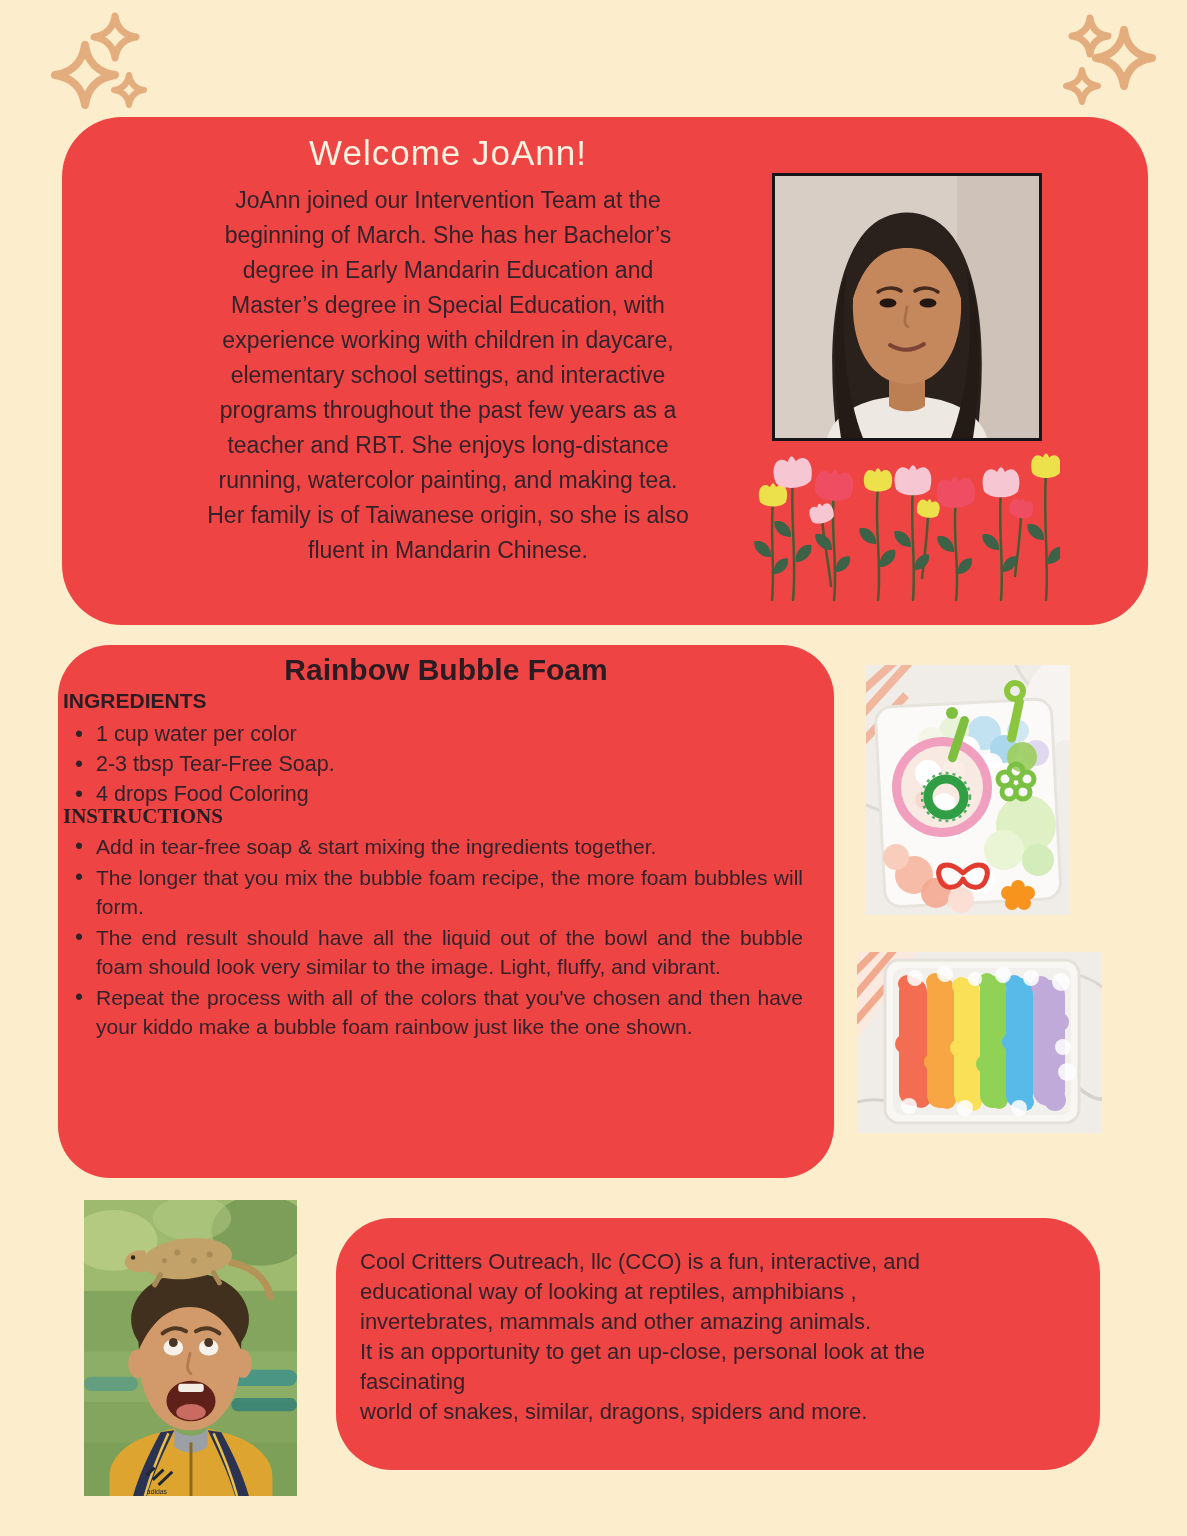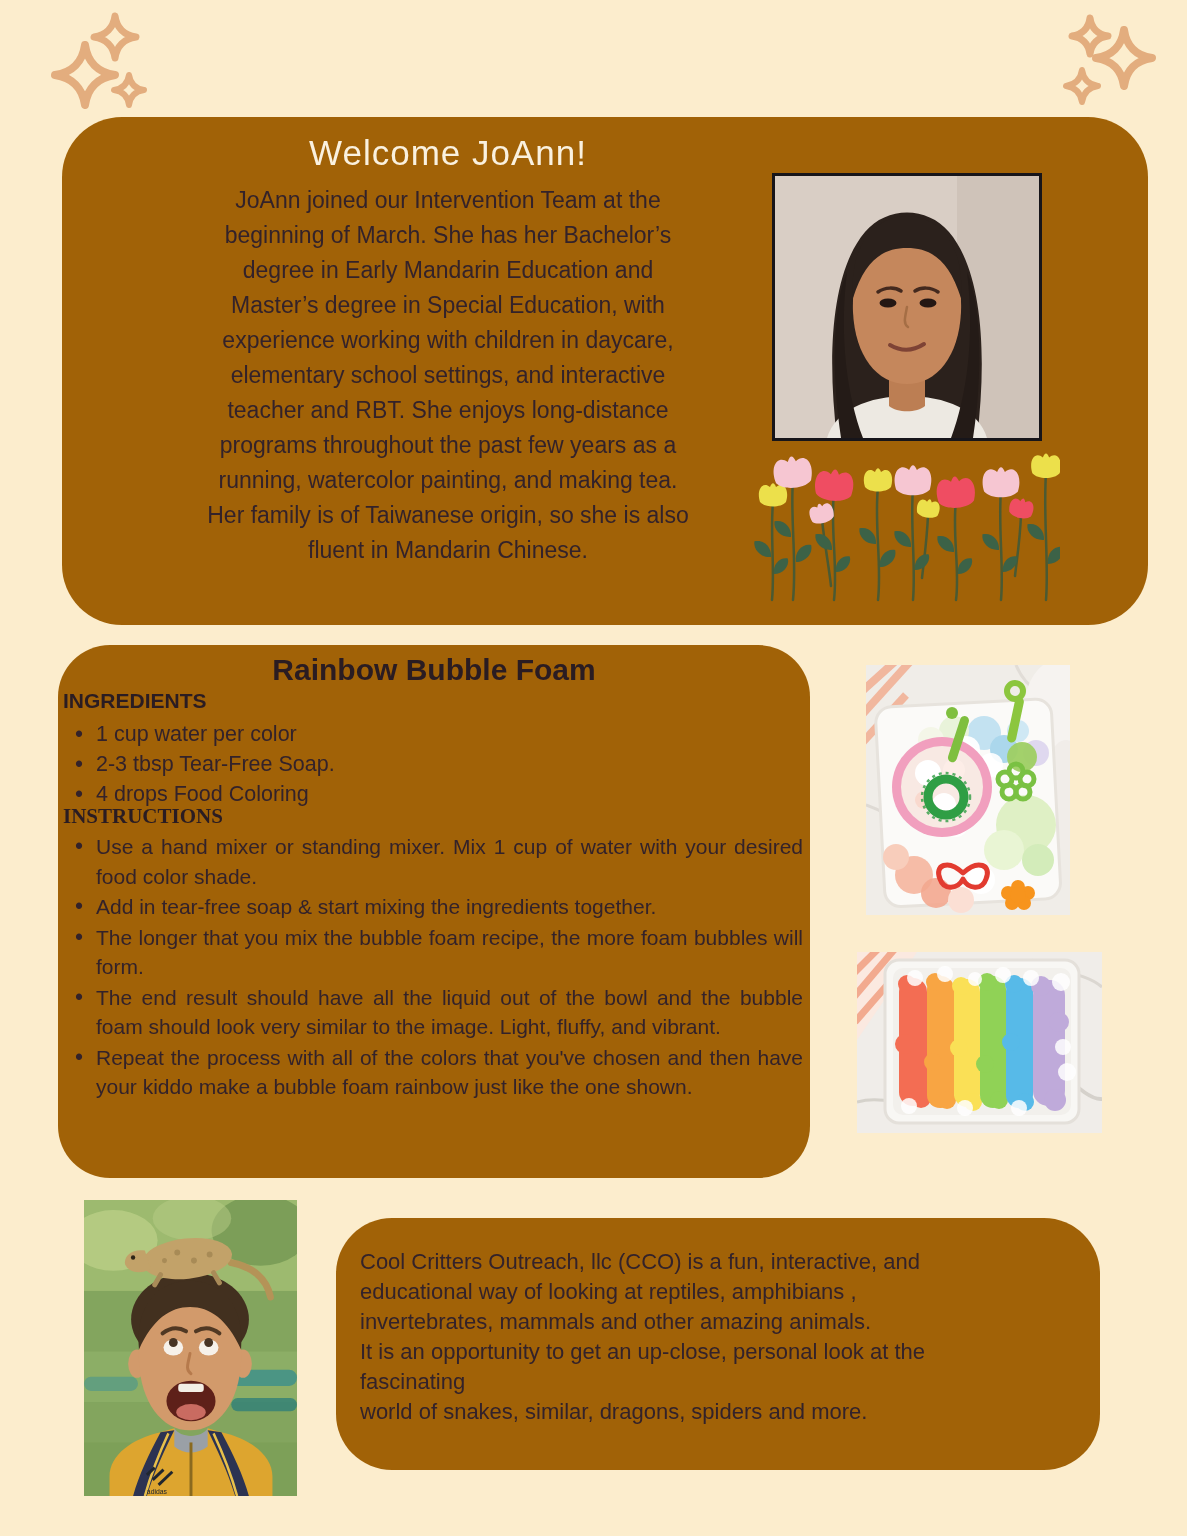--- a/index.html
+++ b/index.html
@@ -9,7 +9,7 @@
     font-family:"Liberation Sans", sans-serif;
     color:#33222A;
   }
-  .card{position:absolute;background:#a16207;}
+  .card{position:absolute;background:#ef4444;}
 
   
   #welcome-card{left:62px;top:117px;width:1086px;height:508px;border-radius:60px;}

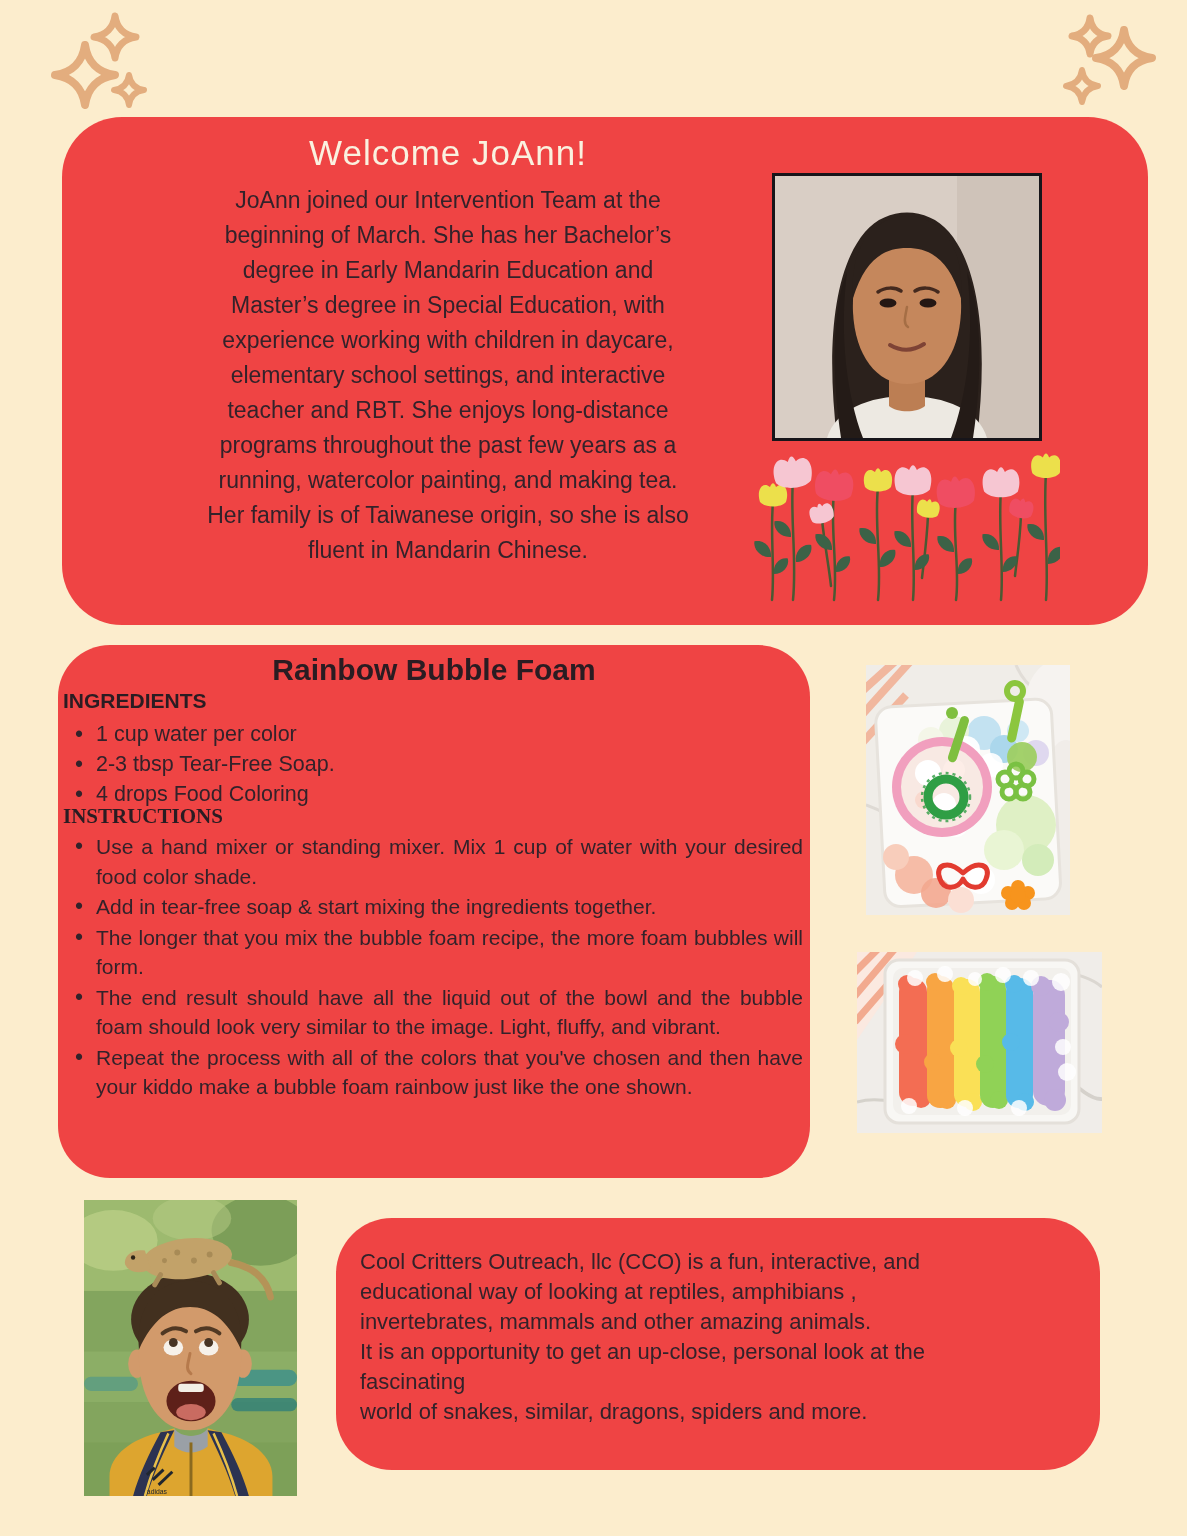--- a/index.html
+++ b/index.html
@@ -81,8 +81,8 @@
     <div>Master’s degree in Special Education, with</div>
     <div>experience working with children in daycare,</div>
     <div>elementary school settings, and interactive</div>
+    <div>programs throughout the past few years as a</div>
     <div>teacher and RBT. She enjoys long-distance</div>
-    <div>programs throughout the past few years as a</div>
     <div>running, watercolor painting, and making tea.</div>
     <div>Her family is of Taiwanese origin, so she is also</div>
     <div>fluent in Mandarin Chinese.</div>

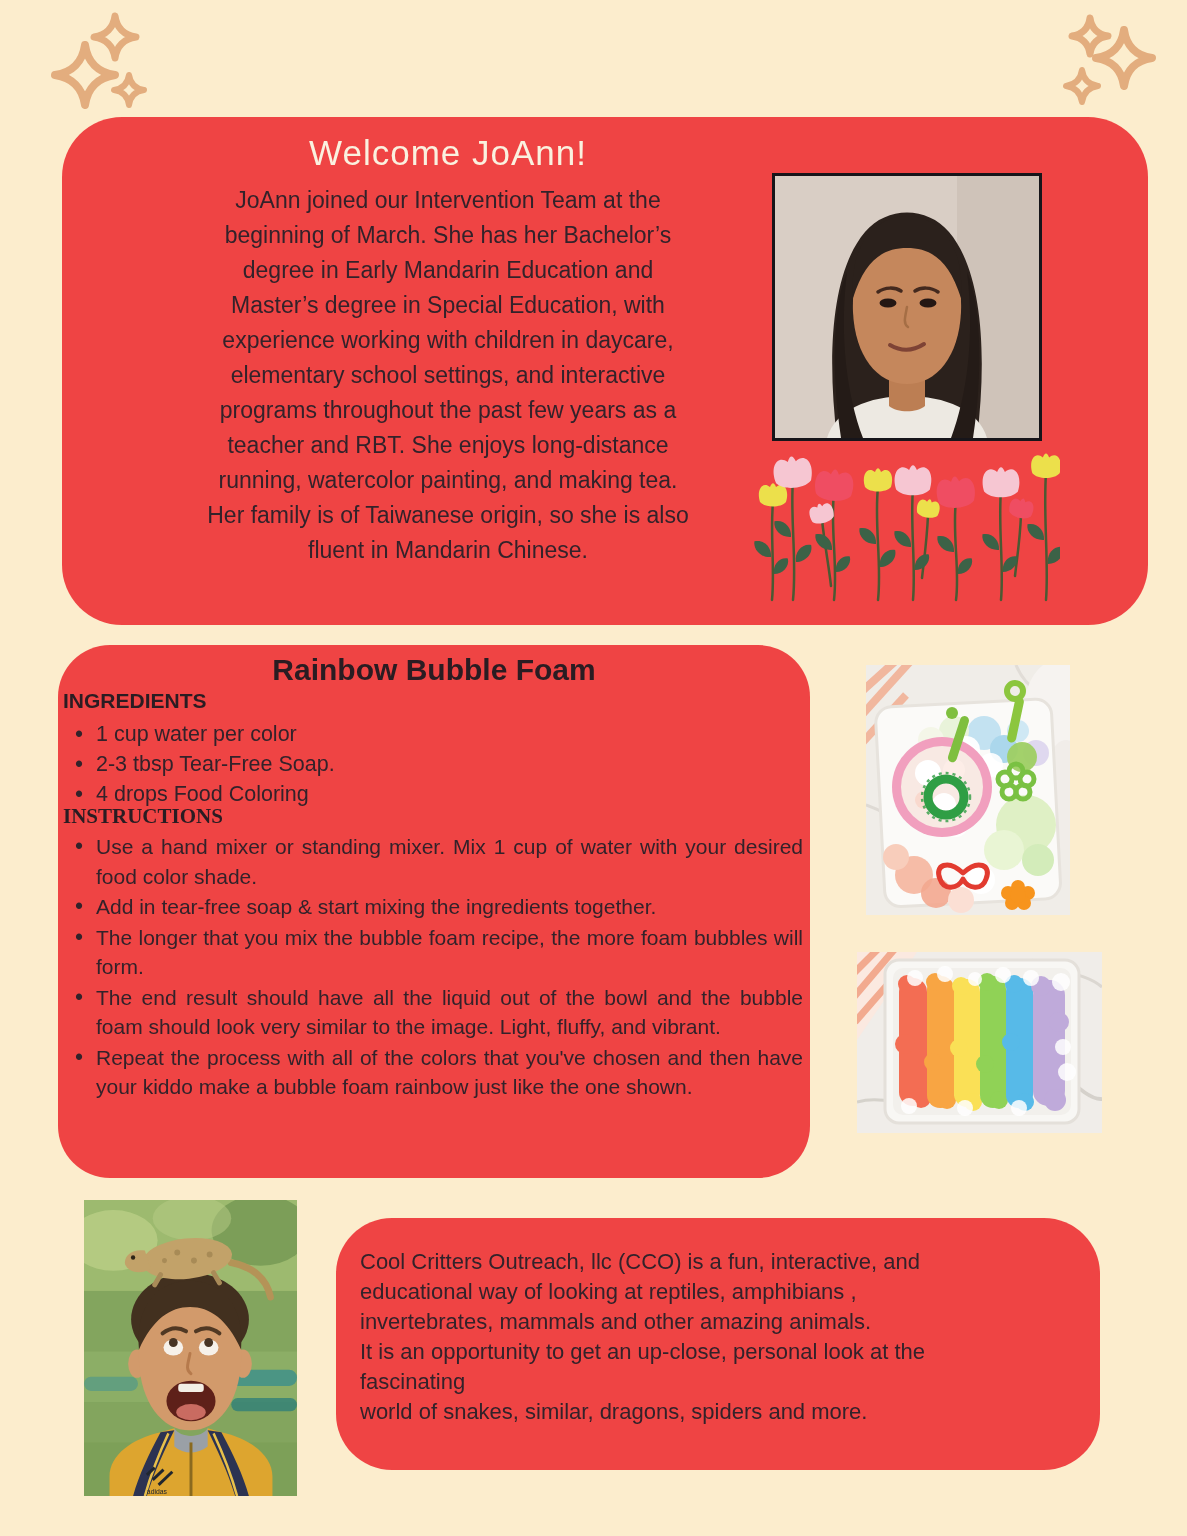--- a/index.html
+++ b/index.html
@@ -23,7 +23,7 @@
   #flowers{position:absolute;left:684px;top:335px;width:314px;height:152px;}
 
   
-  #recipe-card{left:58px;top:645px;width:752px;height:533px;border-radius:52px;}
+  #recipe-card{left:58px;top:645px;width:752px;height:533px;border-radius:52px;padding-left:24px;}
   #recipe-title{position:absolute;top:8px;left:0;right:0;text-align:center;margin:0;
     font-size:30px;font-weight:bold;color:#2A1C22;}
   .recipe-heading{position:absolute;left:5px;font-size:21px;font-weight:bold;color:#2A1C22;}

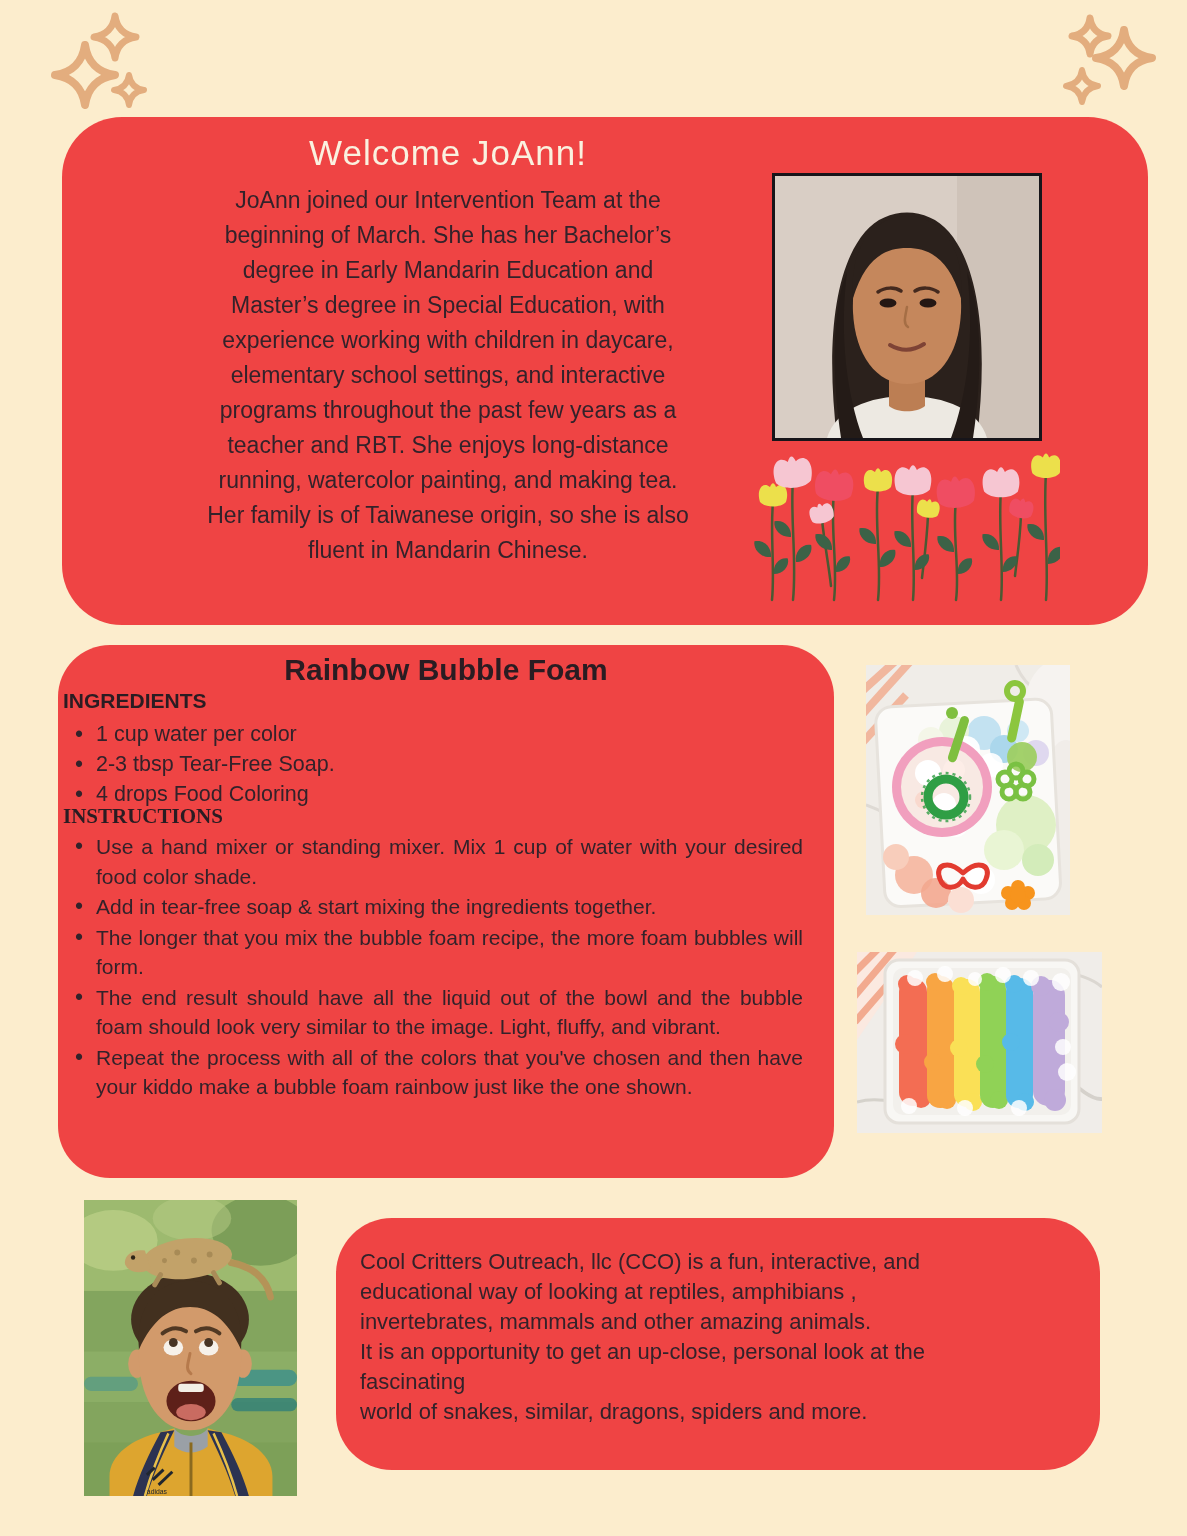--- a/index.html
+++ b/index.html
@@ -170,7 +170,6 @@
 
   <div id="instructions-heading" class="recipe-heading">INSTRUCTIONS</div>
   <ul id="instructions-list" class="blist">
-    <li>Use a hand mixer or standing mixer. Mix 1 cup of water with your desired food color shade.</li>
     <li>Add in tear-free soap &amp; start mixing the ingredients together.</li>
     <li>The longer that you mix the bubble foam recipe, the more foam bubbles will form.</li>
     <li>The end result should have all the liquid out of the bowl and the bubble foam should look very similar to the image. Light, fluffy, and vibrant.</li>

